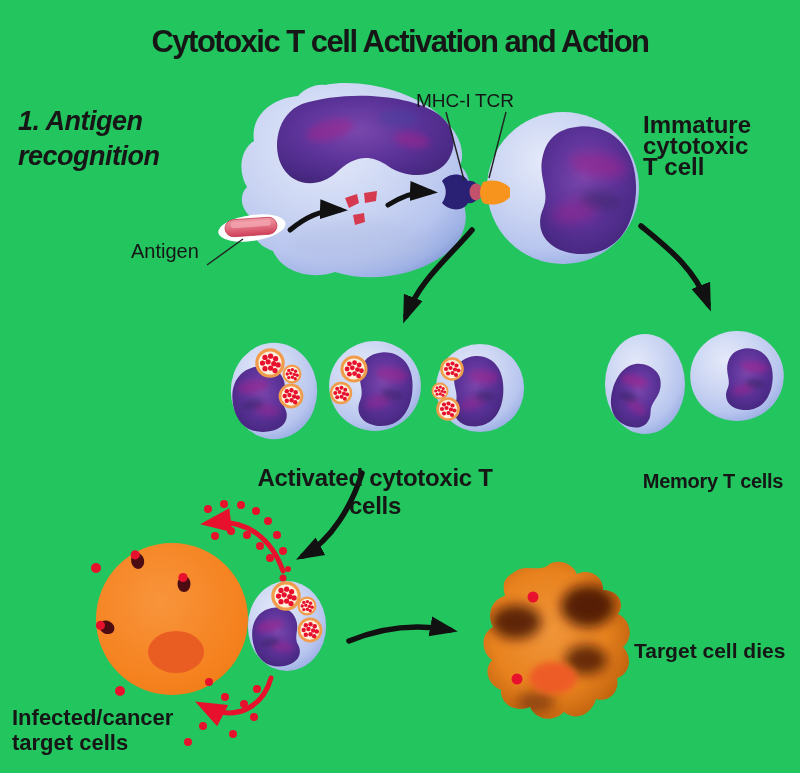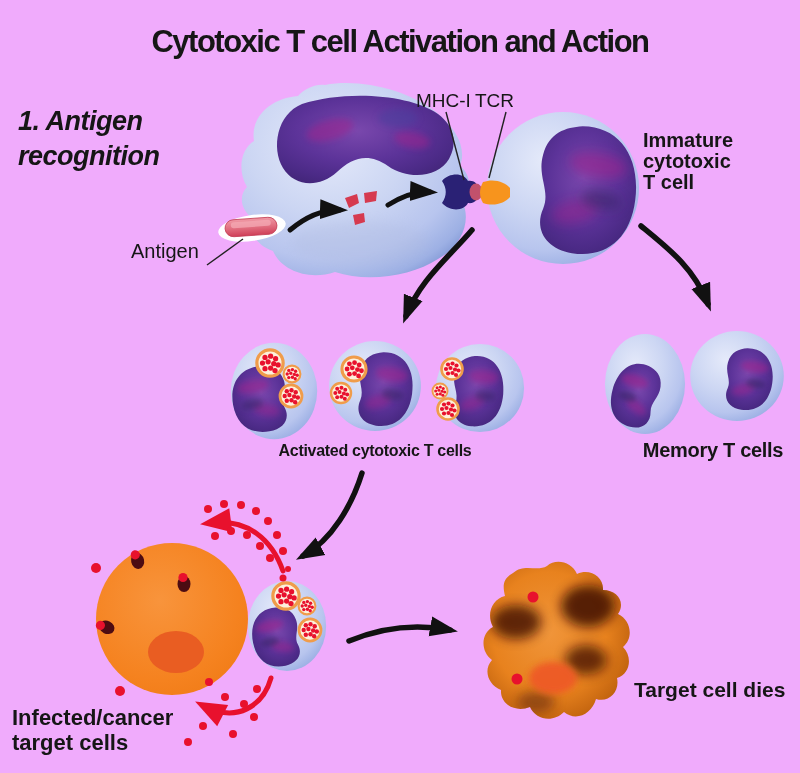--- a/index.html
+++ b/index.html
@@ -4,7 +4,7 @@
 <style>
   html,body{margin:0;padding:0;background:#fff;}
   #stage{
-    position:relative;width:800px;height:773px;background:#f0abfc;overflow:hidden;
+    position:relative;width:800px;height:773px;background:#22c55e;overflow:hidden;
     font-family:"Liberation Sans","DejaVu Sans",sans-serif;color:#1a1a1a;
   }
   #art{position:absolute;left:0;top:0;}

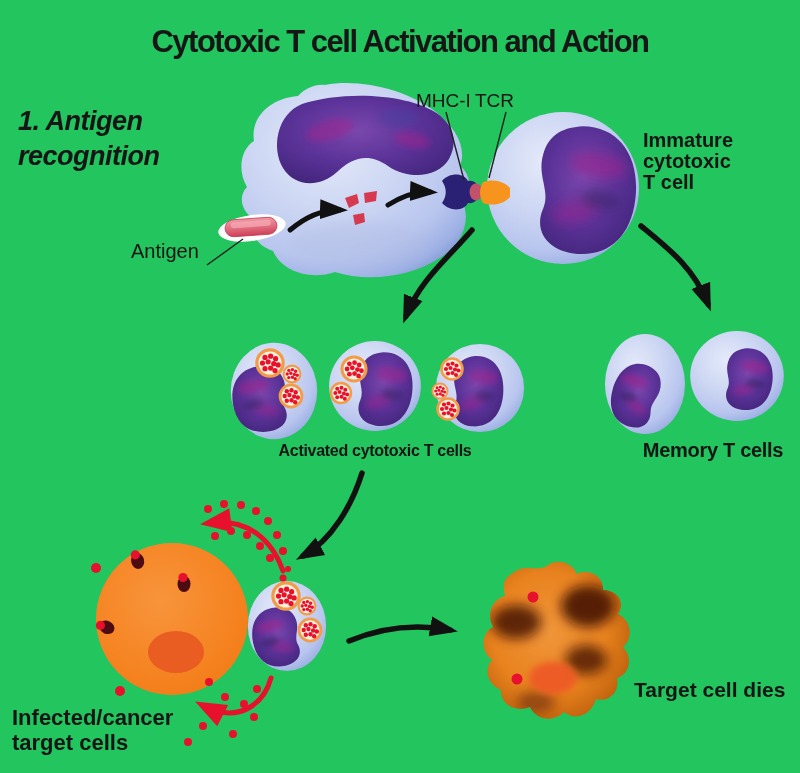--- a/index.html
+++ b/index.html
@@ -25,7 +25,7 @@
   .mhc{left:408px;top:90px;font-size:19px;margin-left:8px;}
   .tcr{left:475px;top:90px;font-size:19px;}
   .bold{font-weight:700;color:#161616;}
-  .immature{left:643px;top:130px;font-size:20px;line-height:21px;}
+  .immature{left:643px;top:114px;font-size:24px;line-height:21px;}
   .activated{left:230px;top:442px;width:290px;text-align:center;font-size:16px;letter-spacing:-0.3px;}
   .memory{left:628px;top:439px;width:170px;text-align:center;font-size:20px;letter-spacing:-0.3px;}
   .infected{left:12px;top:705px;font-size:22px;line-height:25px;}

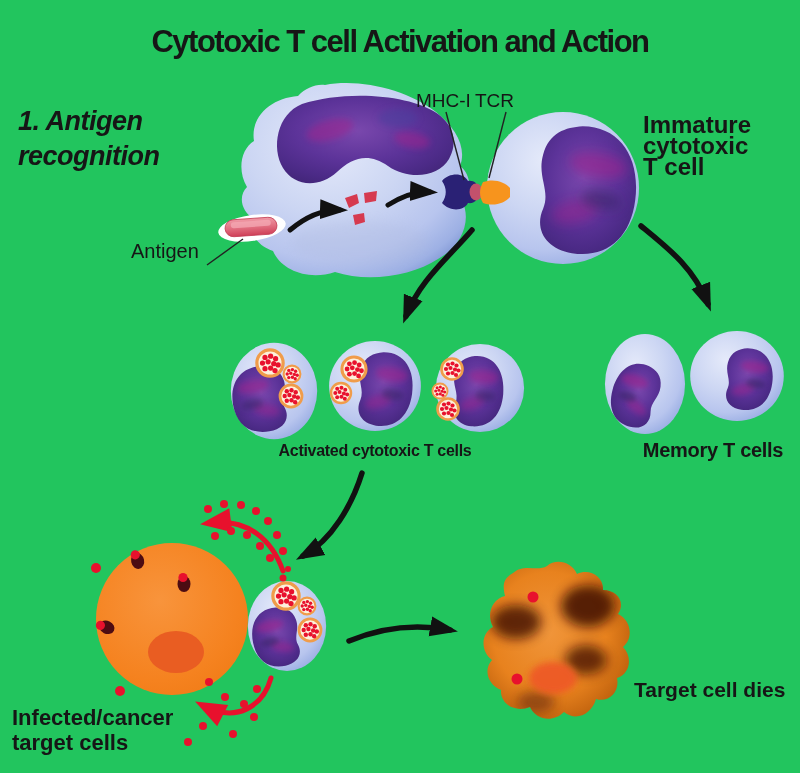--- a/index.html
+++ b/index.html
@@ -26,7 +26,7 @@
   .tcr{left:475px;top:90px;font-size:19px;}
   .bold{font-weight:700;color:#161616;}
   .immature{left:643px;top:114px;font-size:24px;line-height:21px;}
-  .activated{left:230px;top:442px;width:290px;text-align:center;font-size:16px;letter-spacing:-0.3px;}
+  .activated{left:230px;top:464px;width:290px;text-align:center;font-size:24px;letter-spacing:-0.3px;}
   .memory{left:628px;top:439px;width:170px;text-align:center;font-size:20px;letter-spacing:-0.3px;}
   .infected{left:12px;top:705px;font-size:22px;line-height:25px;}
   .dies{left:634px;top:639px;font-size:21px;margin-top:39px;}

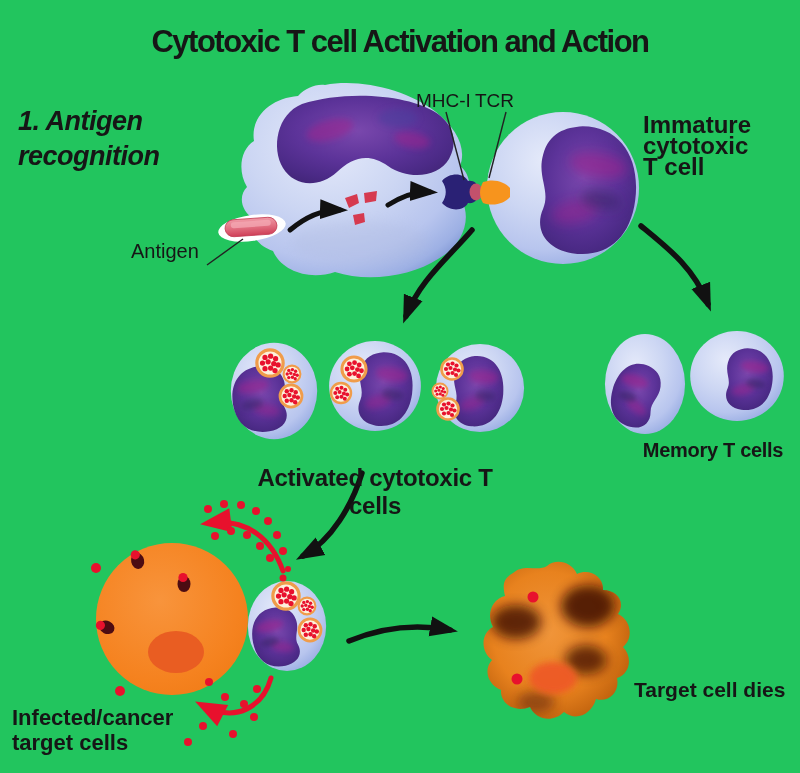--- a/index.html
+++ b/index.html
@@ -27,7 +27,7 @@
   .bold{font-weight:700;color:#161616;}
   .immature{left:643px;top:114px;font-size:24px;line-height:21px;}
   .activated{left:230px;top:464px;width:290px;text-align:center;font-size:24px;letter-spacing:-0.3px;}
-  .memory{left:628px;top:439px;width:170px;text-align:center;font-size:20px;letter-spacing:-0.3px;}
+  .memory{left:628px;top:470px;width:170px;text-align:center;font-size:20px;letter-spacing:-0.3px;}
   .infected{left:12px;top:705px;font-size:22px;line-height:25px;}
   .dies{left:634px;top:639px;font-size:21px;margin-top:39px;}
 </style>

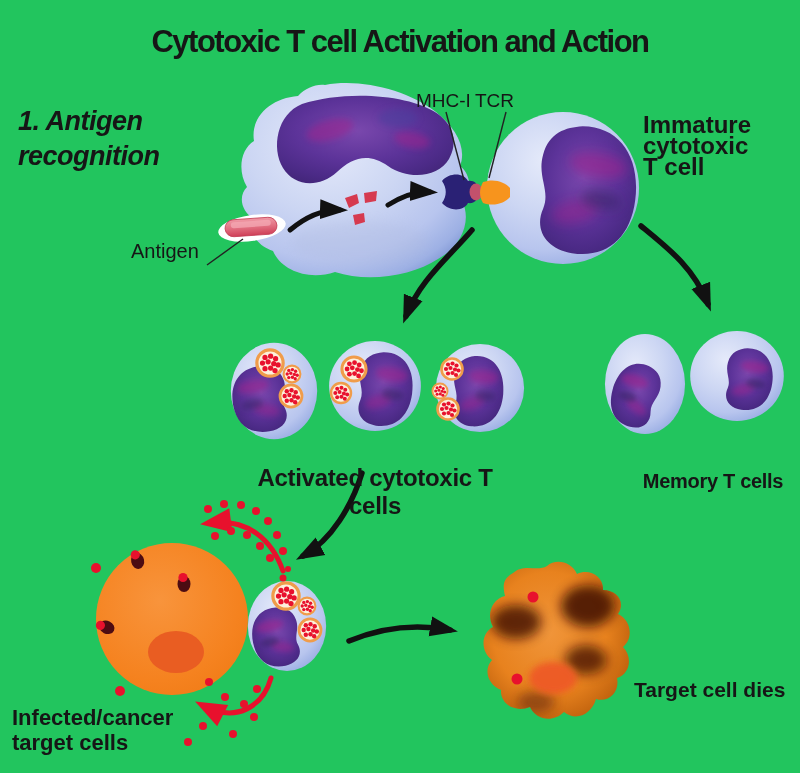--- a/index.html
+++ b/index.html
@@ -29,7 +29,7 @@
   .activated{left:230px;top:464px;width:290px;text-align:center;font-size:24px;letter-spacing:-0.3px;}
   .memory{left:628px;top:470px;width:170px;text-align:center;font-size:20px;letter-spacing:-0.3px;}
   .infected{left:12px;top:705px;font-size:22px;line-height:25px;}
-  .dies{left:634px;top:639px;font-size:21px;margin-top:39px;}
+  .dies{left:634px;top:639px;font-size:21px;}
 </style>
 </head>
 <body>

